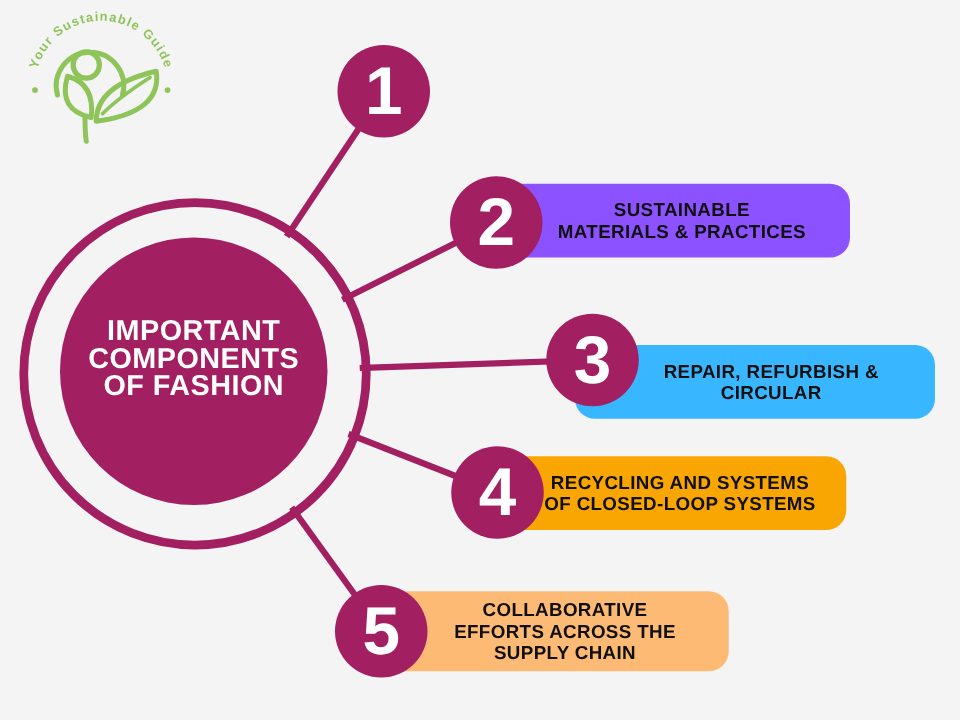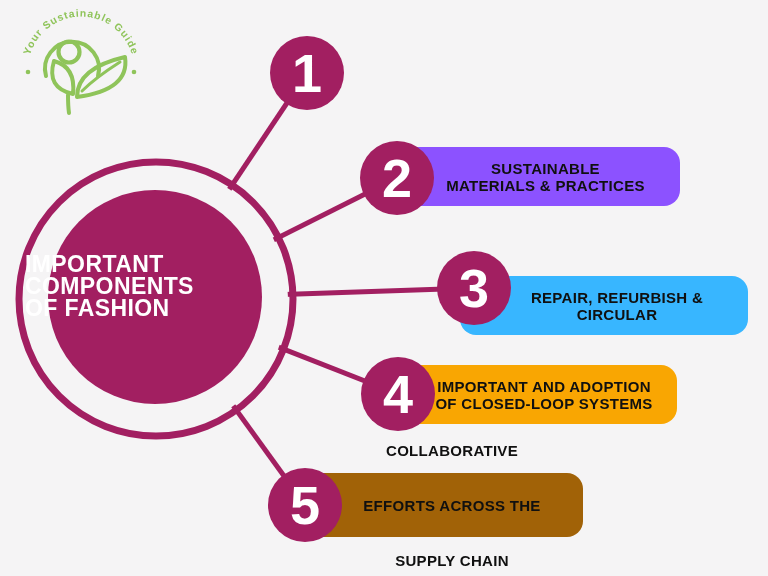--- a/index.html
+++ b/index.html
@@ -11,7 +11,7 @@
   
   .hub-title{
     position:absolute;left:25px;top:253px;width:260px;
-    text-align:left;color:#ffffff;font-weight:bold;
+    text-align:center;color:#ffffff;font-weight:bold;
     font-size:23px;line-height:22px;letter-spacing:0.4px;
   }
   .hub-title span{display:block;}

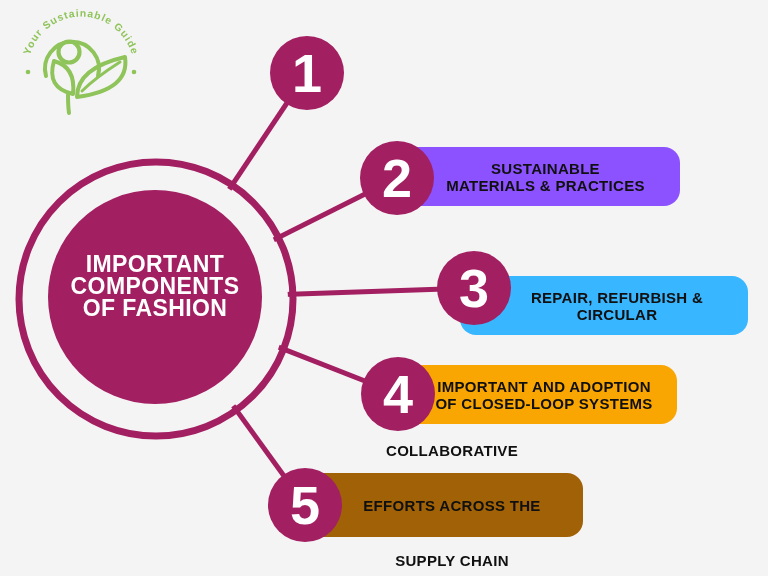--- a/index.html
+++ b/index.html
@@ -106,7 +106,7 @@
   </div>
 
   <div class="bar bar4" style="background-color: rgb(249, 166, 2);">
-    <span>IMPORTANT AND ADOPTION</span>
+    <span>RECYCLING AND SYSTEMS</span>
     <span>OF CLOSED-LOOP SYSTEMS</span>
   </div>
   <div class="num n4" style="background-color: rgb(162, 31, 97);">

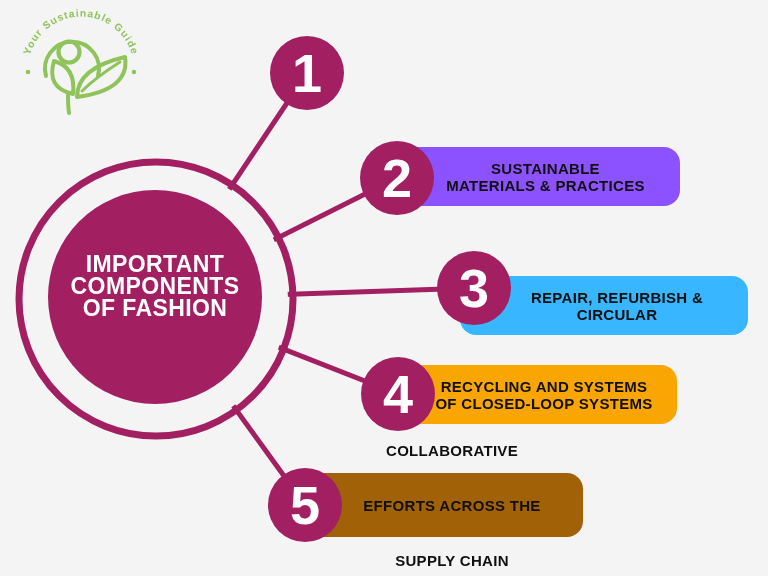--- a/index.html
+++ b/index.html
@@ -113,7 +113,7 @@
     <span>4</span>
   </div>
 
-  <div class="bar bar5" style="background-color: #a16207; gap: 38px;">
+  <div class="bar bar5" style="background-color: #fdba74;">
     <span>COLLABORATIVE</span>
     <span>EFFORTS ACROSS THE</span>
     <span>SUPPLY CHAIN</span>

